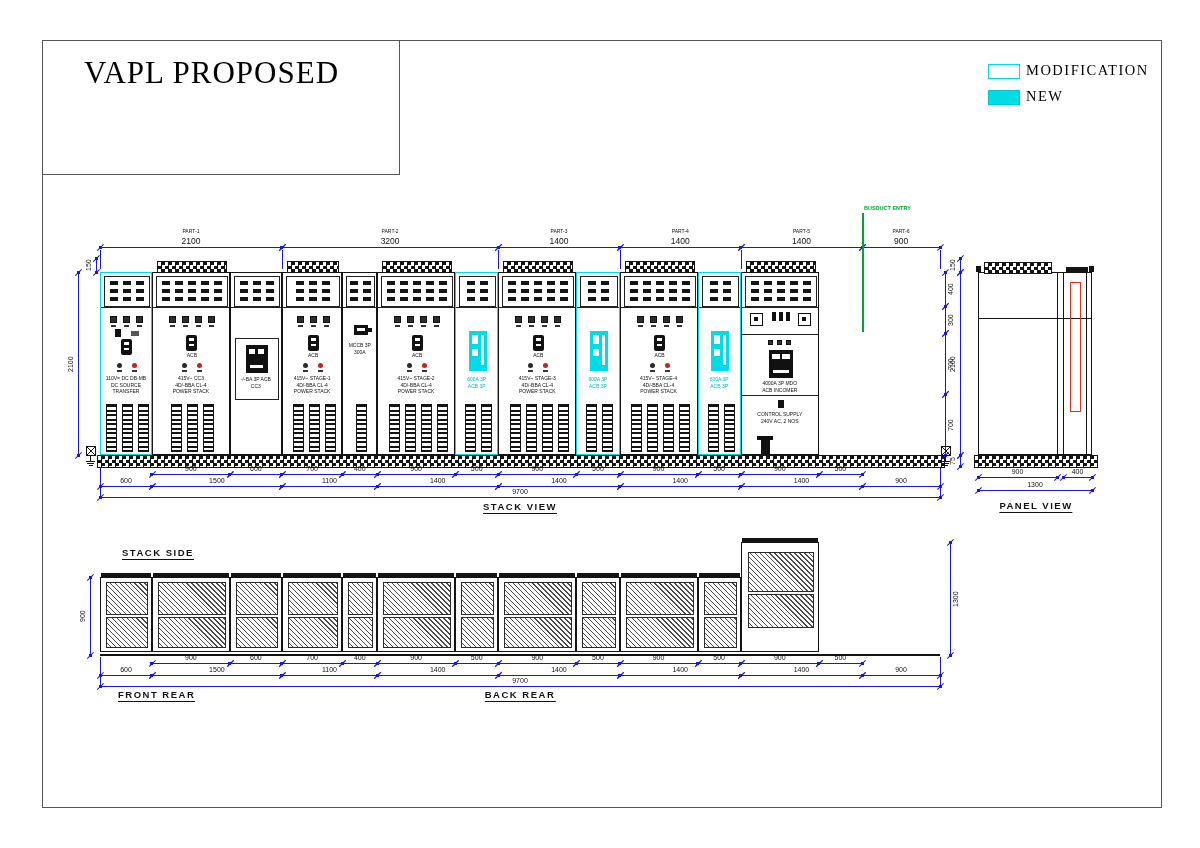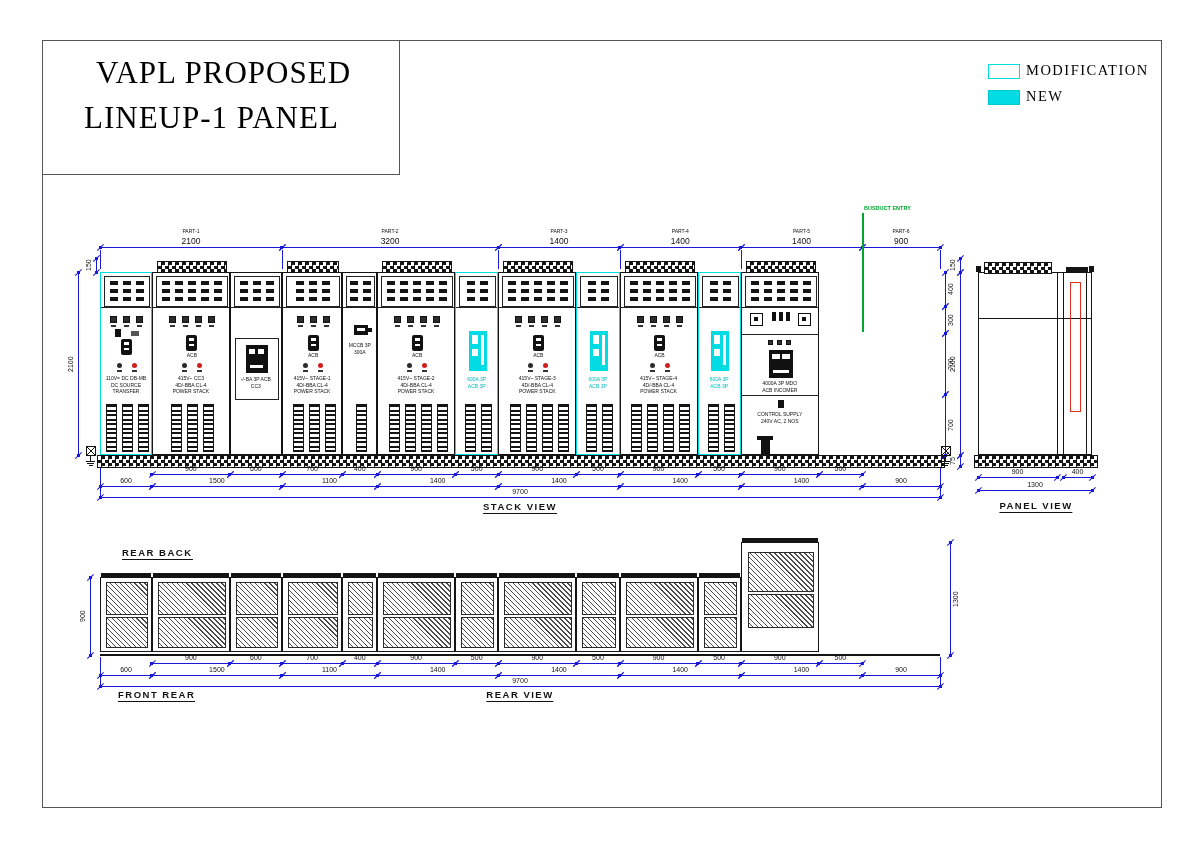--- a/index.html
+++ b/index.html
@@ -9,7 +9,7 @@
   #border-frame{left:42px;top:40px;width:1118px;height:766px;border:1.5px solid #555;}
   #title-box{left:42px;top:40px;width:356px;height:133px;border:1.5px solid #555;background:#fff;}
   .title-line{font-family:"Liberation Serif",serif;font-size:31px;letter-spacing:1px;color:#000;white-space:nowrap;}
-  #title-line1{left:96px;top:55px;}
+  #title-line1{left:84px;top:55px;}
   #title-line2{left:84px;top:100px;}
   .legend-label{font-family:"Liberation Serif",serif;font-size:14.5px;letter-spacing:1.5px;color:#000;white-space:nowrap;}
   .legend-swatch{width:30px;height:13px;}

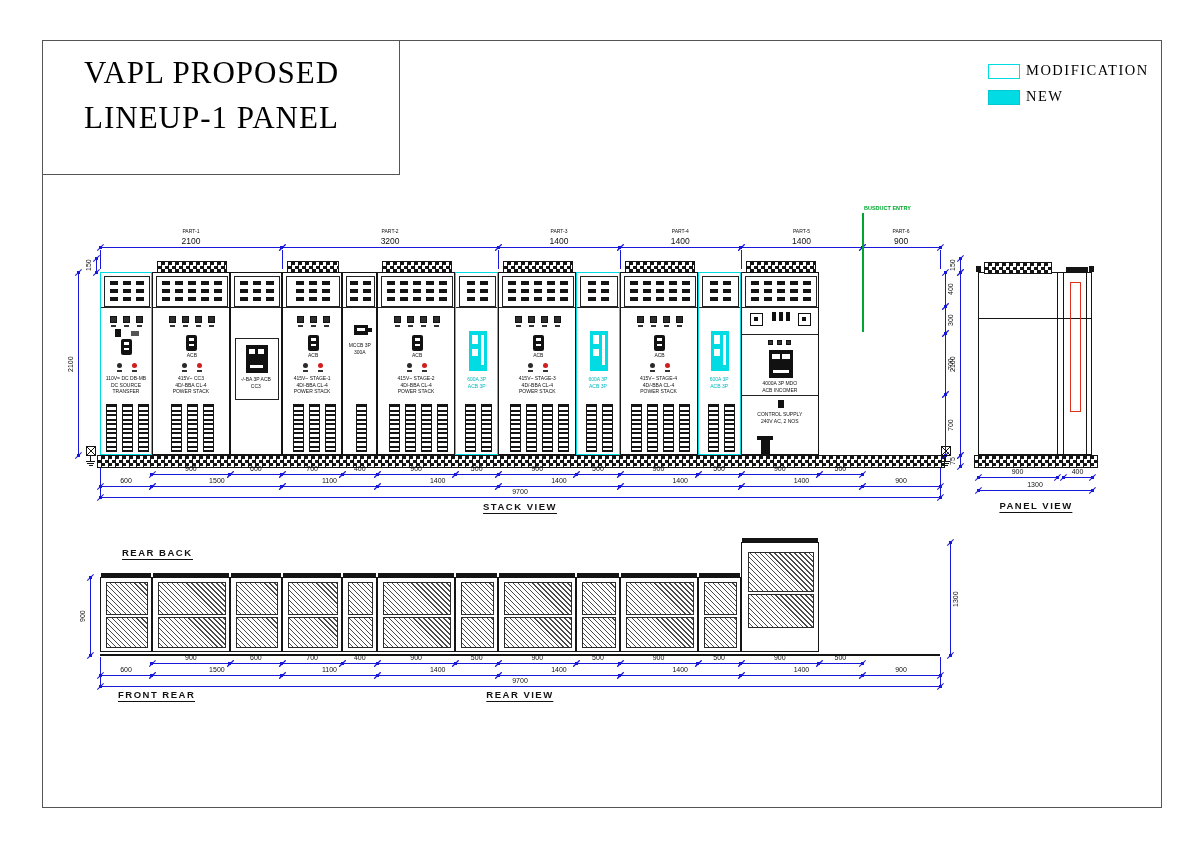--- a/index.html
+++ b/index.html
@@ -37,7 +37,6 @@
 
   <div class="abs" id="title-box"></div>
   <div class="abs title-line" id="title-line1">VAPL PROPOSED</div>
-  <div class="abs title-line" id="title-line2">LINEUP-1  PANEL</div>
 
   <div class="abs legend-swatch" id="legend-swatch-modification"></div>
   <div class="abs legend-label" id="legend-label-modification">MODIFICATION</div>

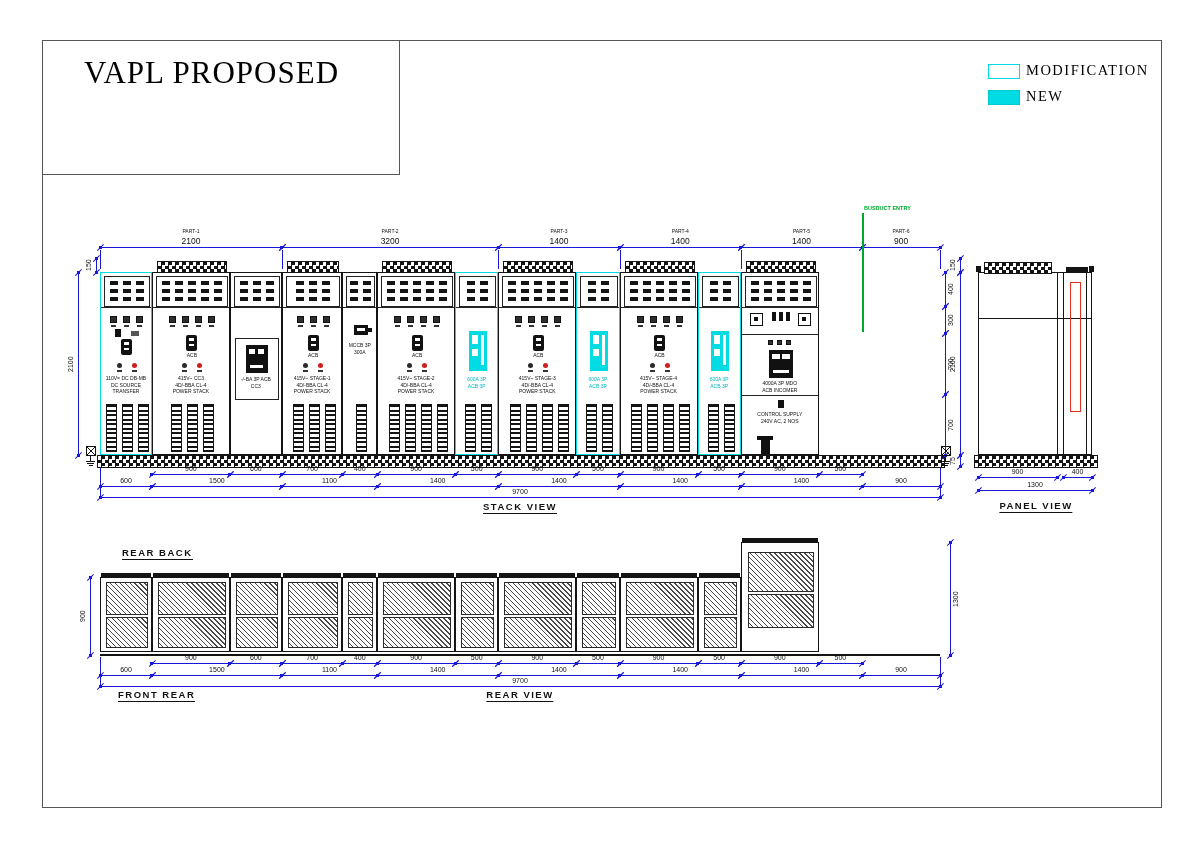--- a/index.html
+++ b/index.html
@@ -922,7 +922,7 @@
 
   <div class="abs view-label" id="front-view-label">STACK VIEW</div>
   <div class="abs view-label" id="side-view-label">PANEL VIEW</div>
-  <div class="abs view-label" id="rear-side-label">REAR BACK</div>
+  <div class="abs view-label" id="rear-side-label">STACK SIDE</div>
   <div class="abs view-label" id="front-side-label">FRONT REAR</div>
   <div class="abs view-label" id="back-view-label">REAR VIEW</div>
 </div>

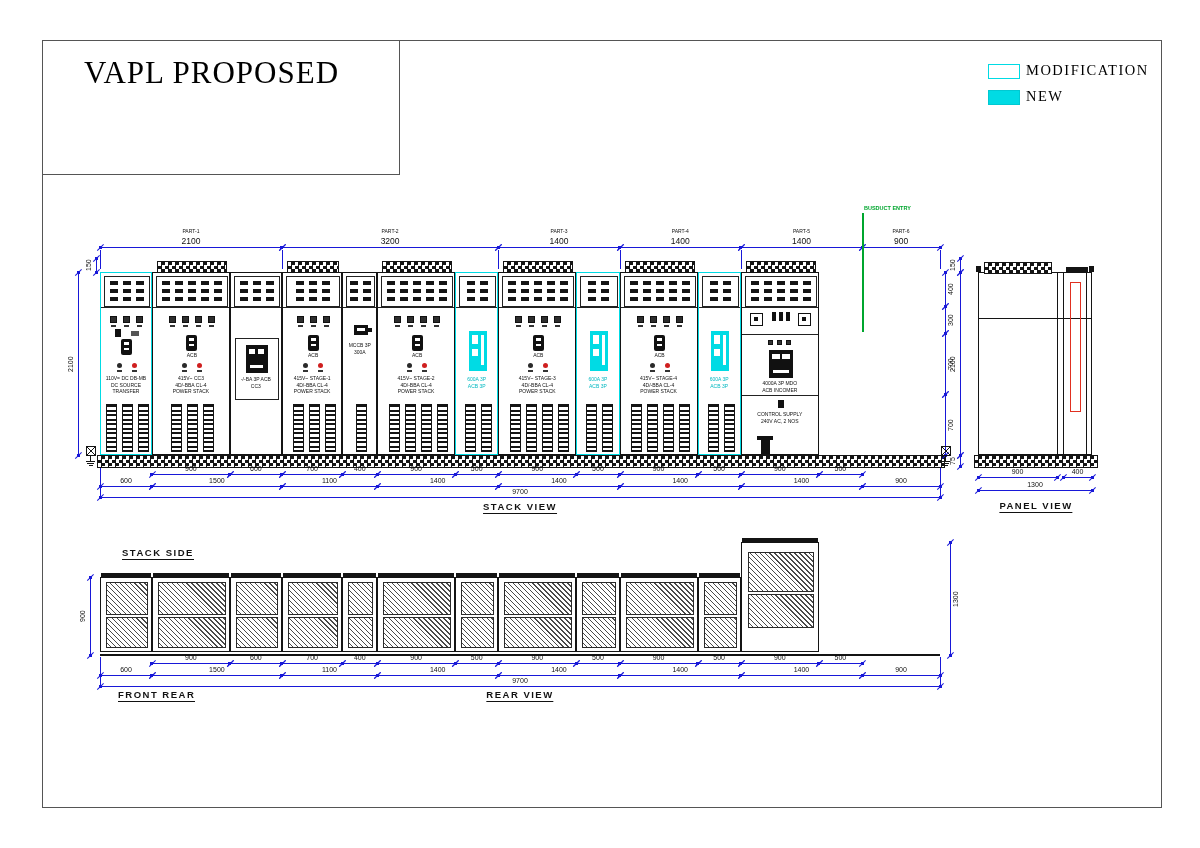--- a/index.html
+++ b/index.html
@@ -924,7 +924,7 @@
   <div class="abs view-label" id="side-view-label">PANEL VIEW</div>
   <div class="abs view-label" id="rear-side-label">STACK SIDE</div>
   <div class="abs view-label" id="front-side-label">FRONT REAR</div>
-  <div class="abs view-label" id="back-view-label">REAR VIEW</div>
+  <div class="abs view-label" id="back-view-label">BACK REAR</div>
 </div>
 
 </body></html>

